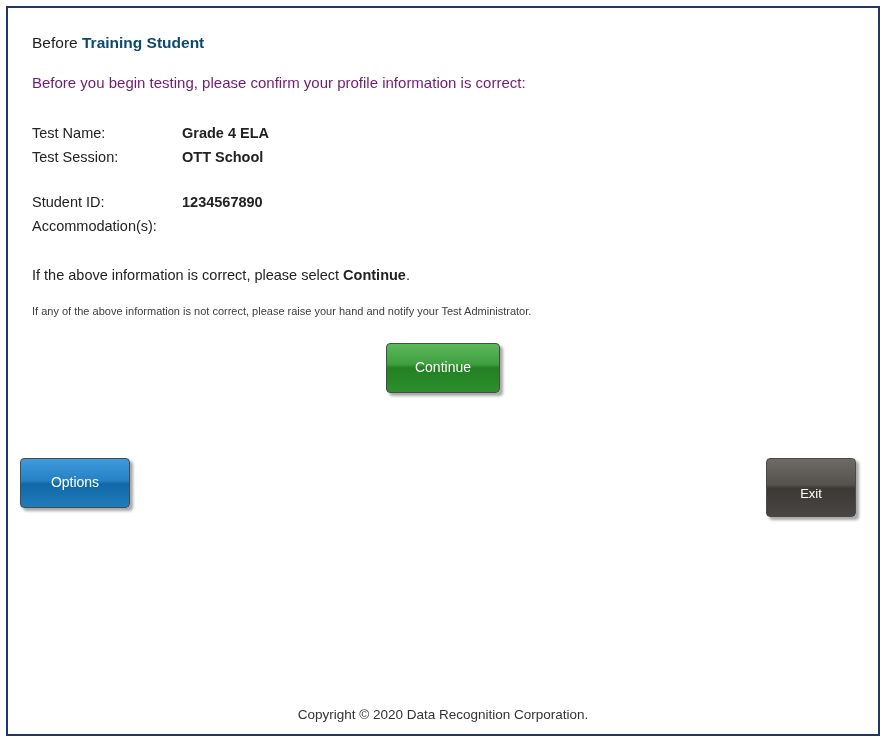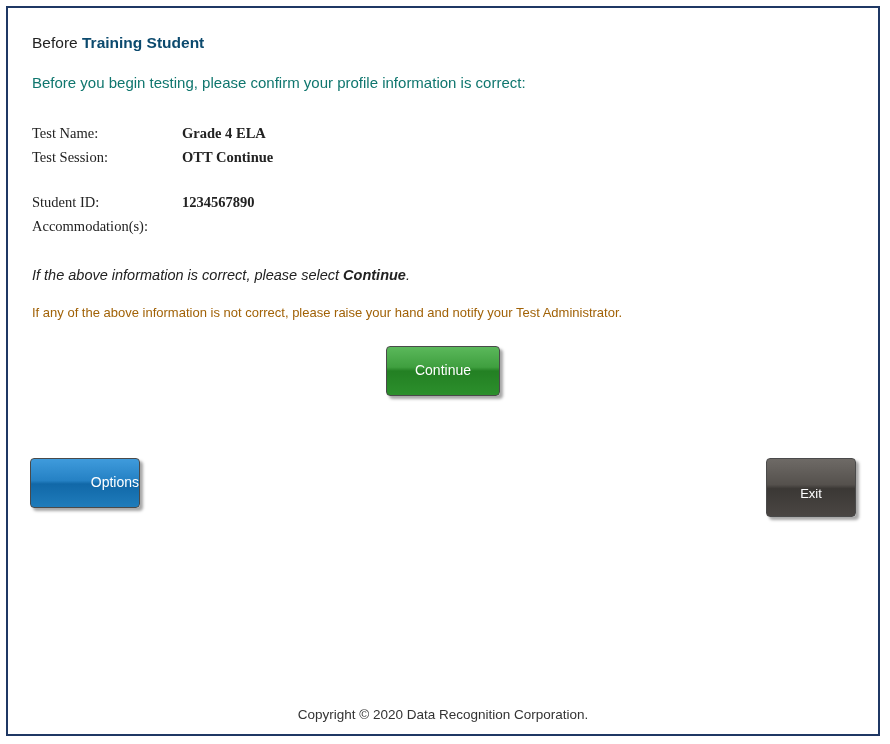--- a/index.html
+++ b/index.html
@@ -43,7 +43,7 @@
   }
   .instruction {
     font-size: 15px;
-    color: #0f766e;
+    color: #701a75;
     margin: 0 0 30px 0;
   }
   .info-table {

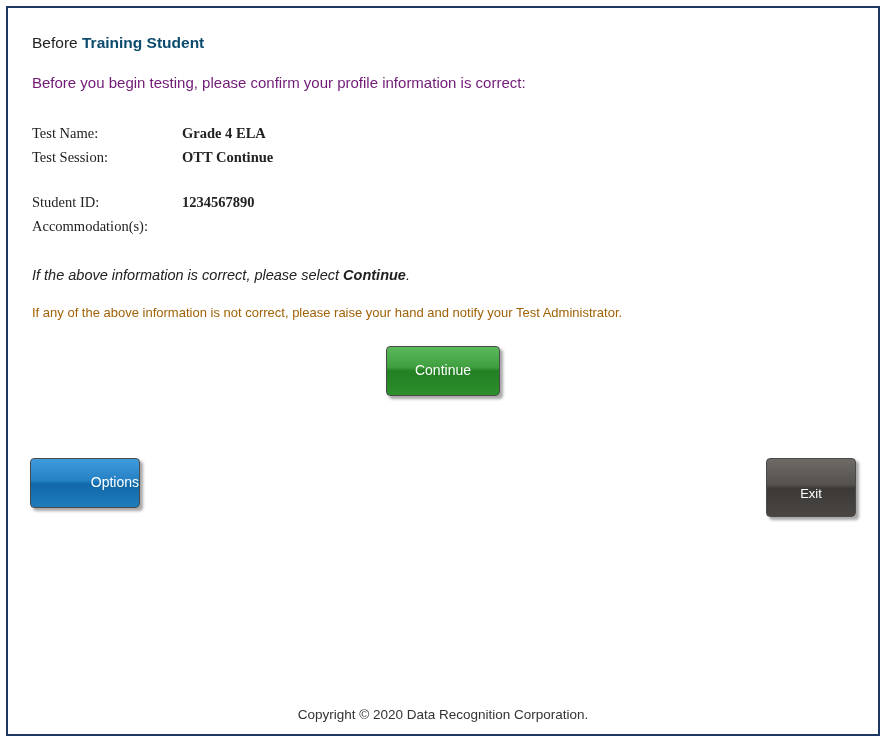--- a/index.html
+++ b/index.html
@@ -49,7 +49,6 @@
   .info-table {
     border-collapse: collapse;
     margin: 16px 0 0 0;
-    font-family: Liberation Serif, serif;
   }
   .info-table td {
     font-size: 14.5px;

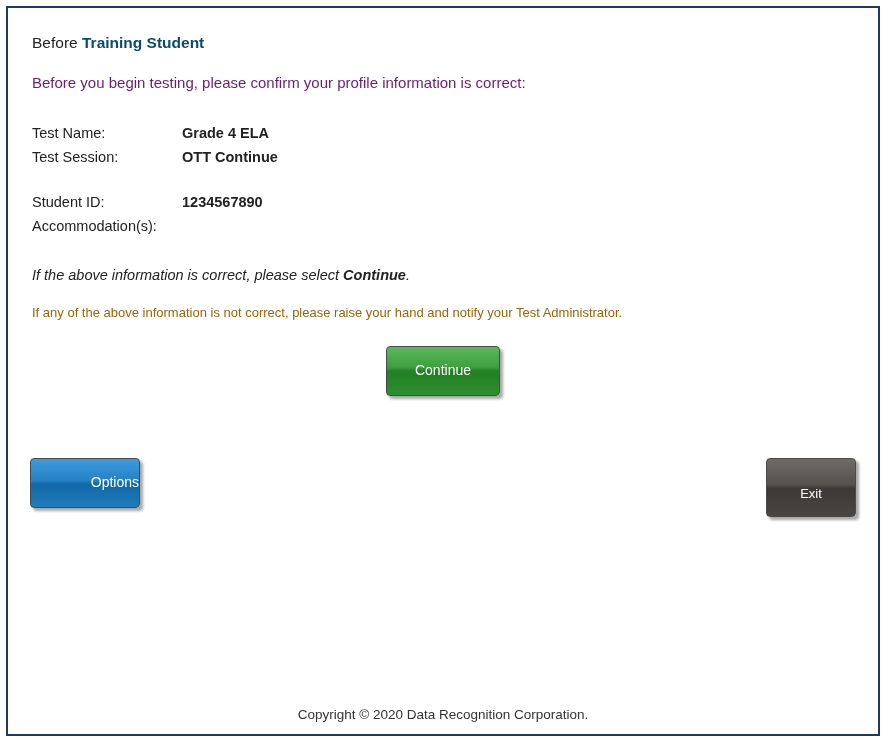--- a/index.html
+++ b/index.html
@@ -156,7 +156,7 @@
         </tr>
         <tr>
           <td class="info-label">Test Session:</td>
-          <td class="info-value">OTT Continue</td>
+          <td class="info-value">OTT School</td>
         </tr>
         <tr>
           <td class="info-gap" colspan="2"></td>

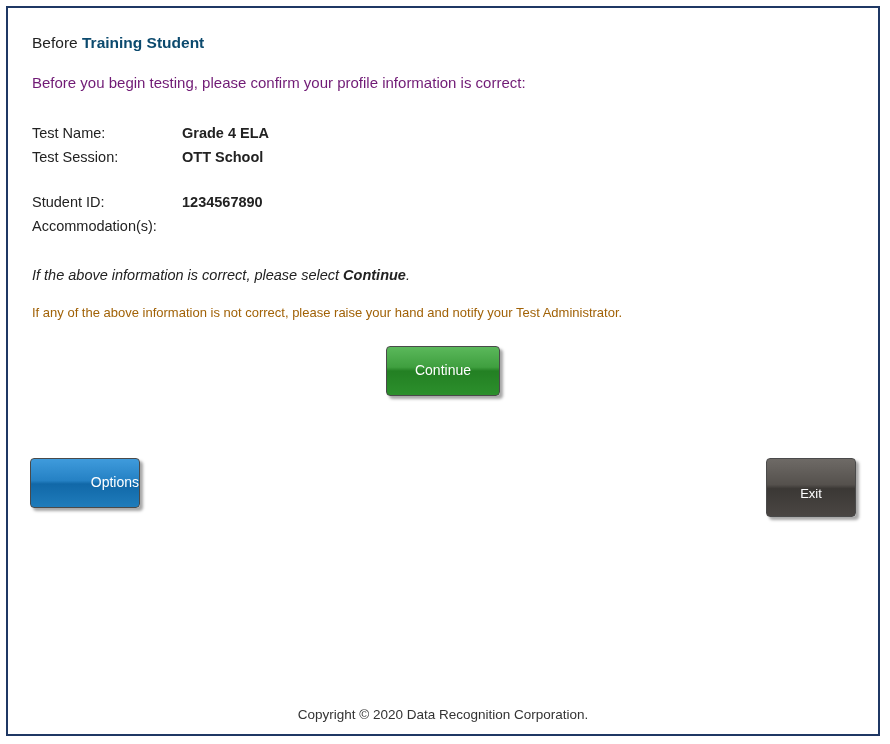--- a/index.html
+++ b/index.html
@@ -73,7 +73,6 @@
     font-size: 14.5px;
     color: #222222;
     margin: 28px 0 0 0;
-    font-style: italic;
   }
   .confirm-line b {
     font-weight: bold;

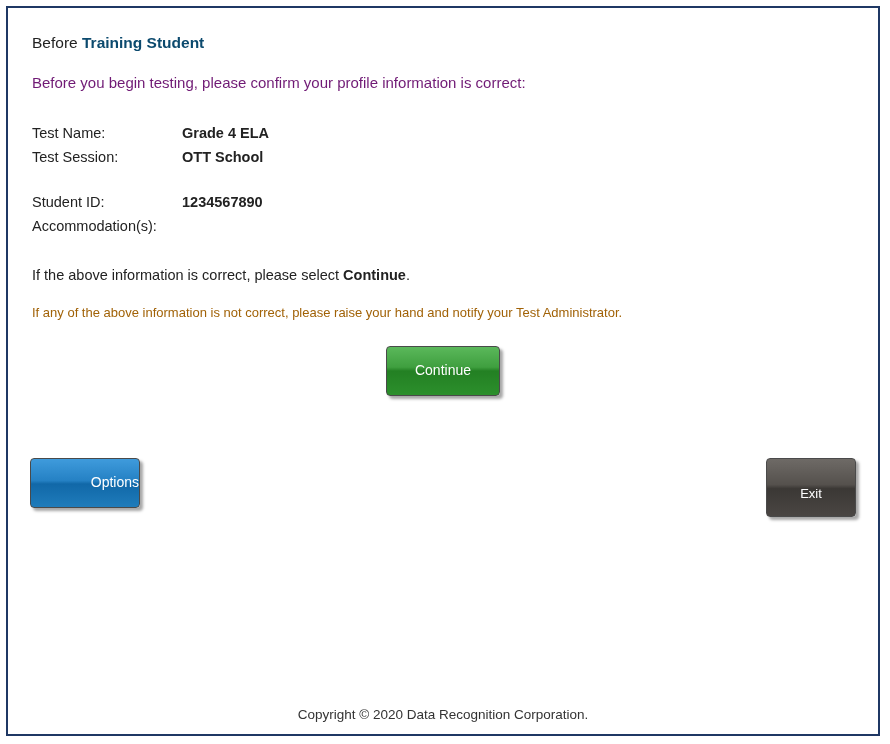--- a/index.html
+++ b/index.html
@@ -78,8 +78,8 @@
     font-weight: bold;
   }
   .notify-line {
-    font-size: 13px;
-    color: #a16207;
+    font-size: 11px;
+    color: #404040;
     margin: 22px 0 0 0;
   }
   .continue-wrap {

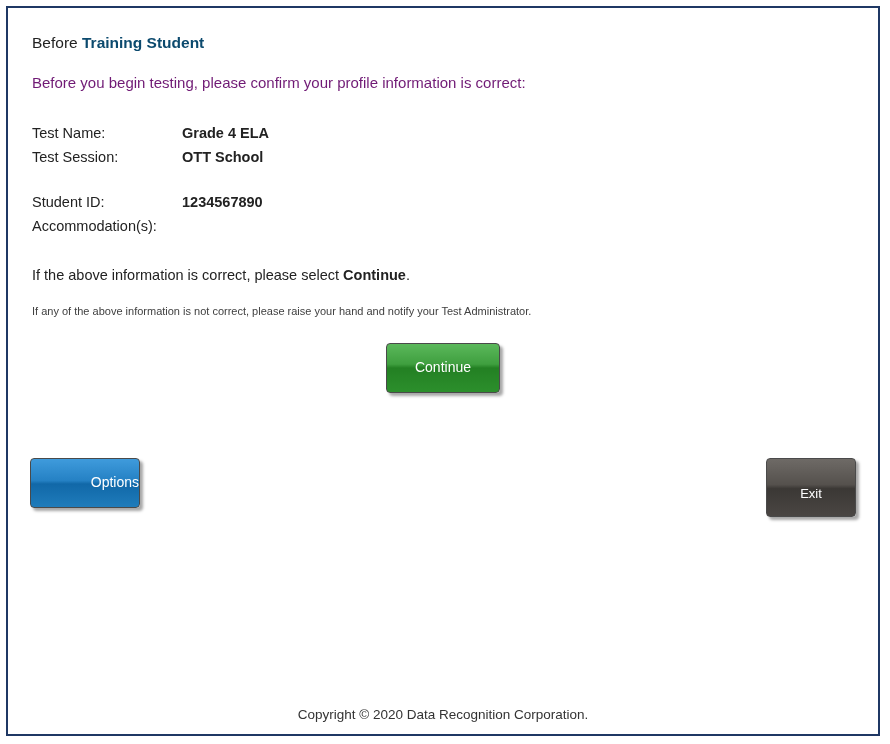--- a/index.html
+++ b/index.html
@@ -107,13 +107,12 @@
   }
   .btn-options {
     position: absolute;
-    left: 22px;
+    left: 12px;
     top: 450px;
     width: 108px;
     padding: 16px 0 17px 0;
     background: linear-gradient(to bottom, #3f9bdc 0%, #2581c4 45%, #1168a8 52%, #1f7cbb 100%);
     border: 1px solid #4a4a4a;
-    text-align: right;
   }
   .btn-exit {
     position: absolute;

